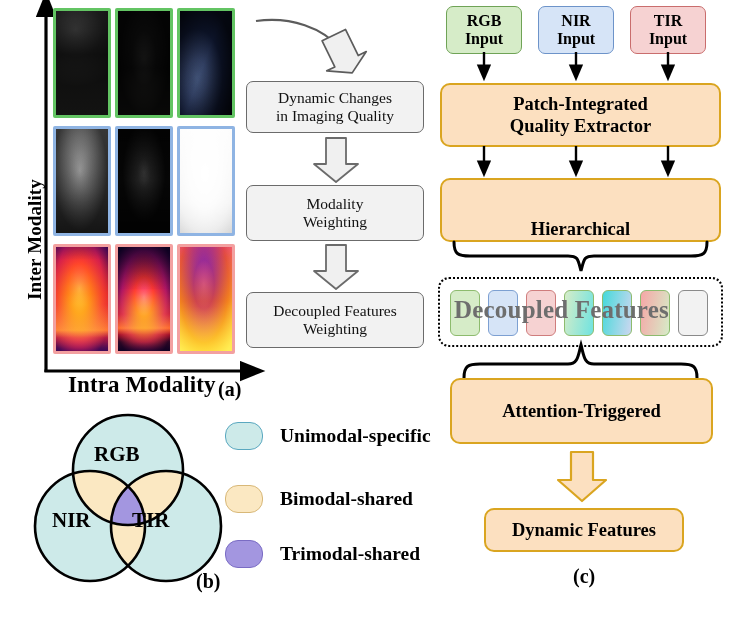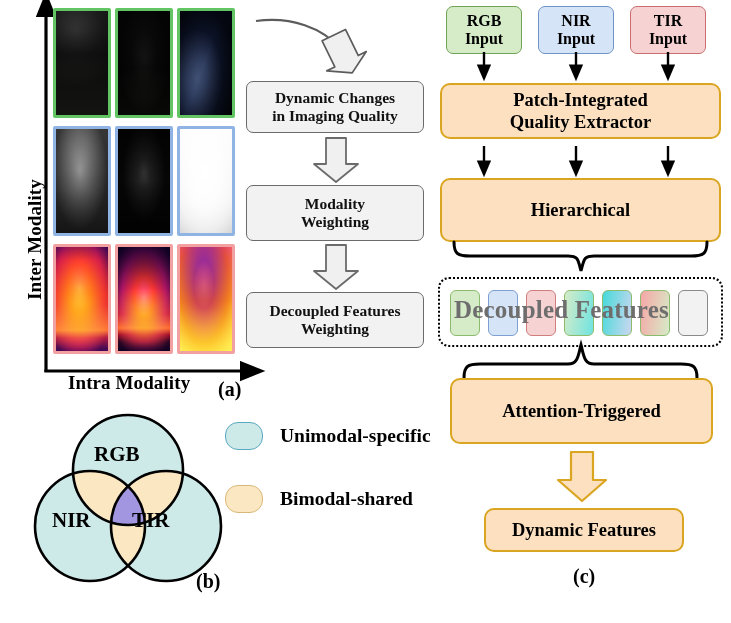--- a/index.html
+++ b/index.html
@@ -27,7 +27,7 @@
   
   .pbox{background:#f2f2f2;border:1.6px solid #6b6b6b;border-radius:7px;
         display:flex;align-items:center;justify-content:center;text-align:center;
-        font-weight:bold;font-size:15.5px;color:#111;line-height:1.18;
+        font-weight:normal;font-size:15.5px;color:#111;line-height:1.18;
         padding:0 4px;}
 
   

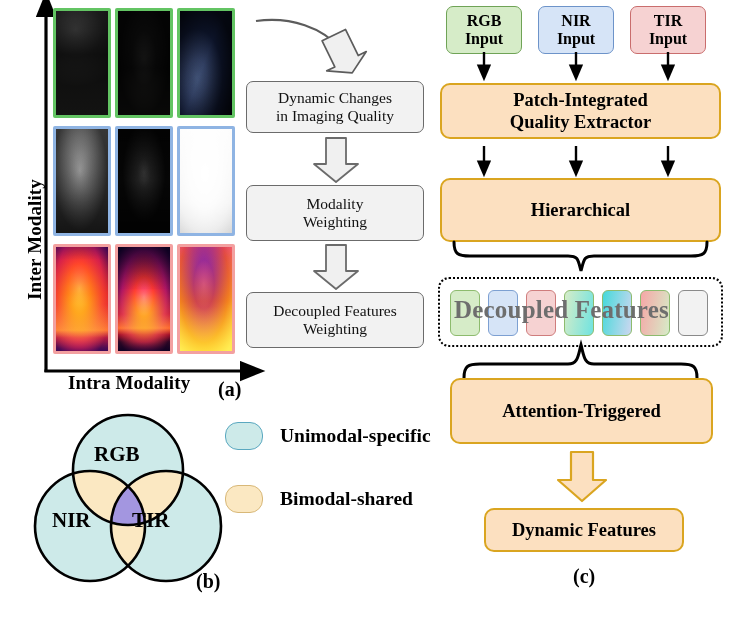--- a/index.html
+++ b/index.html
@@ -256,7 +256,7 @@
       <line x1="236" y1="0" x2="236" y2="22" stroke="#000" stroke-width="2.4" marker-end="url(#blkarrow)"></line>
     </svg>
 
-    <div class="abs obox" style="left:8px;top:83px;width:281px;height:56px;">
+    <div class="abs obox" style="left:8px;top:83px;width:281px;height:64px;">
       <span>
         <span>Patch-Integrated</span><br>
         <span>Quality Extractor</span>

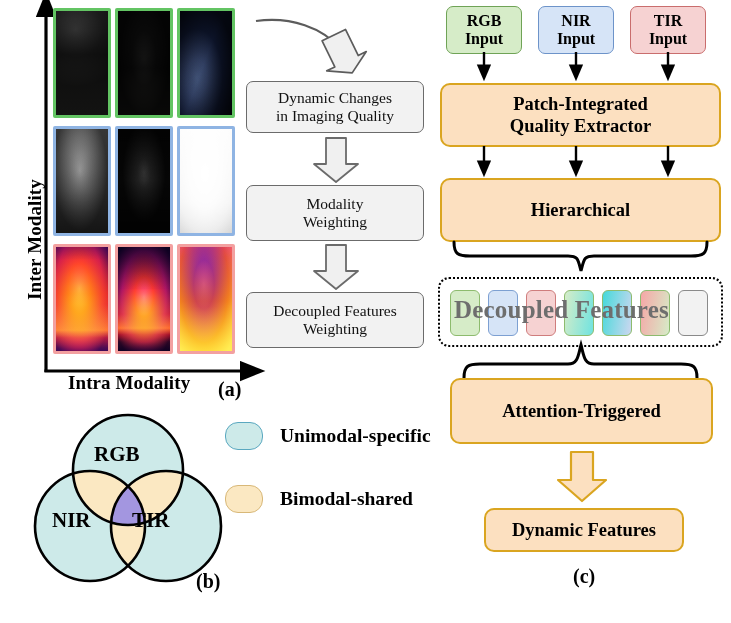--- a/index.html
+++ b/index.html
@@ -269,7 +269,7 @@
       <line x1="236" y1="0" x2="236" y2="24" stroke="#000" stroke-width="2.4" marker-end="url(#blkarrow)"></line>
     </svg>
 
-    <div class="abs obox" style="left:8px;top:178px;width:281px;height:64px;">
+    <div class="abs obox" style="left:8px;top:178px;width:281px;height:64px;align-items:flex-end;">
       <span>
         <span>Hierarchical</span><br>
       </span>

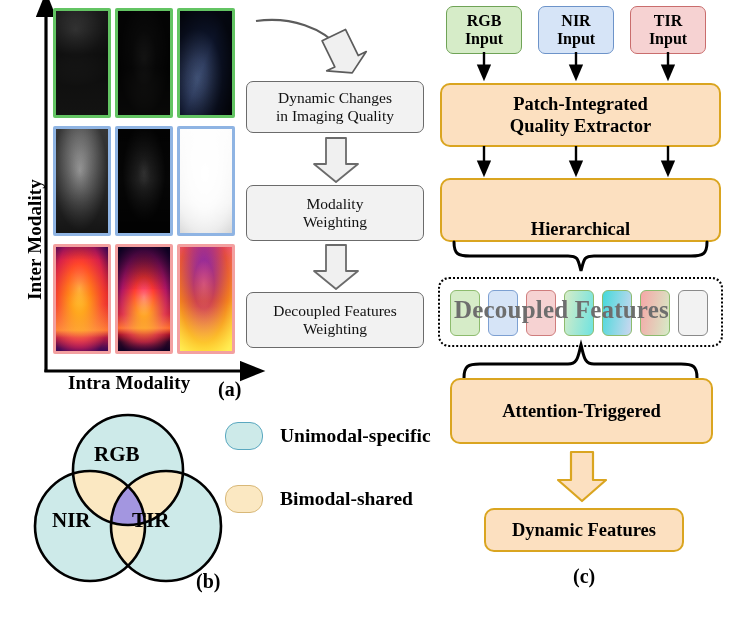--- a/index.html
+++ b/index.html
@@ -15,7 +15,7 @@
   .axis-label{font-weight:bold;color:#000;letter-spacing:.1px;}
   #ylabel{font-size:19px;transform-origin:0 0;transform:rotate(-90deg);
           white-space:nowrap;}
-  #xlabel{font-size:19px;white-space:nowrap;}
+  #xlabel{font-size:23px;white-space:nowrap;}
   .sublabel{font-size:20px;font-weight:bold;color:#000;}
 
   .imgcell{border-radius:2px;overflow:hidden;box-sizing:border-box;}

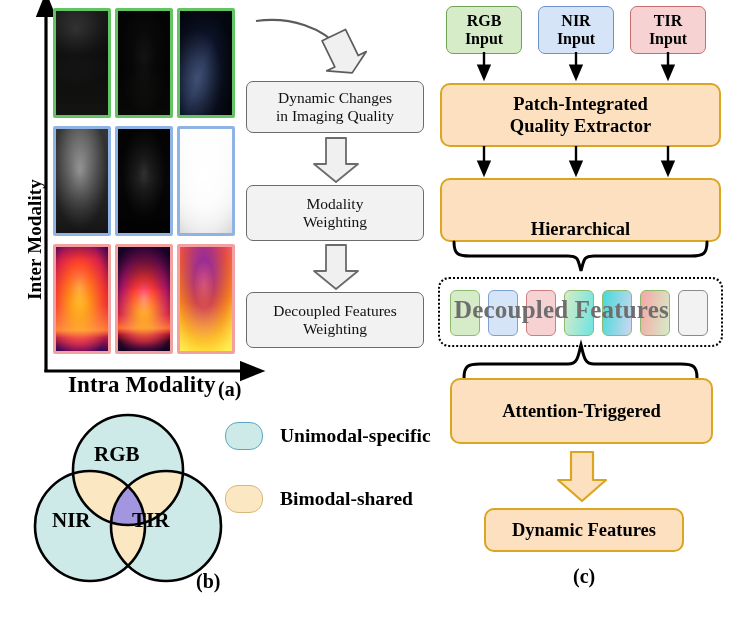--- a/index.html
+++ b/index.html
@@ -216,6 +216,10 @@
     <div class="legend-row" style="left:225px;top:85px;">
       <span class="legend-swatch" style="background:#fbe8c2;border:1.6px solid #d8b878;"></span>
       <span class="legend-text">Bimodal-shared</span>
+    </div>
+    <div class="legend-row" style="left:225px;top:140px;">
+      <span class="legend-swatch" style="background:#a396e0;border:1.6px solid #7a6cc4;"></span>
+      <span class="legend-text">Trimodal-shared</span>
     </div>
 
     <div class="abs sublabel" style="left:196px;top:170px;">(b)</div>

